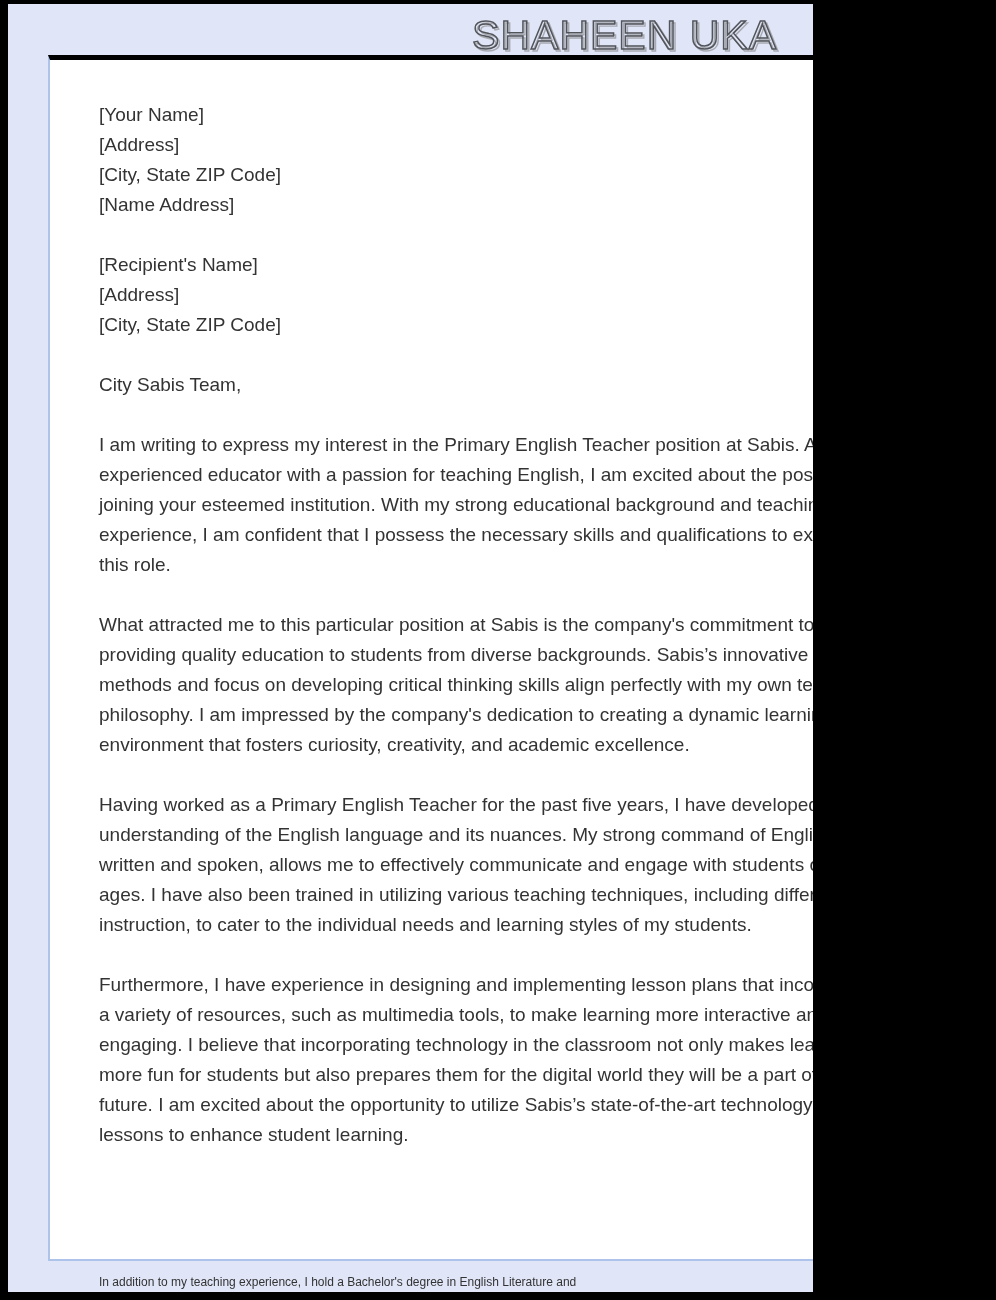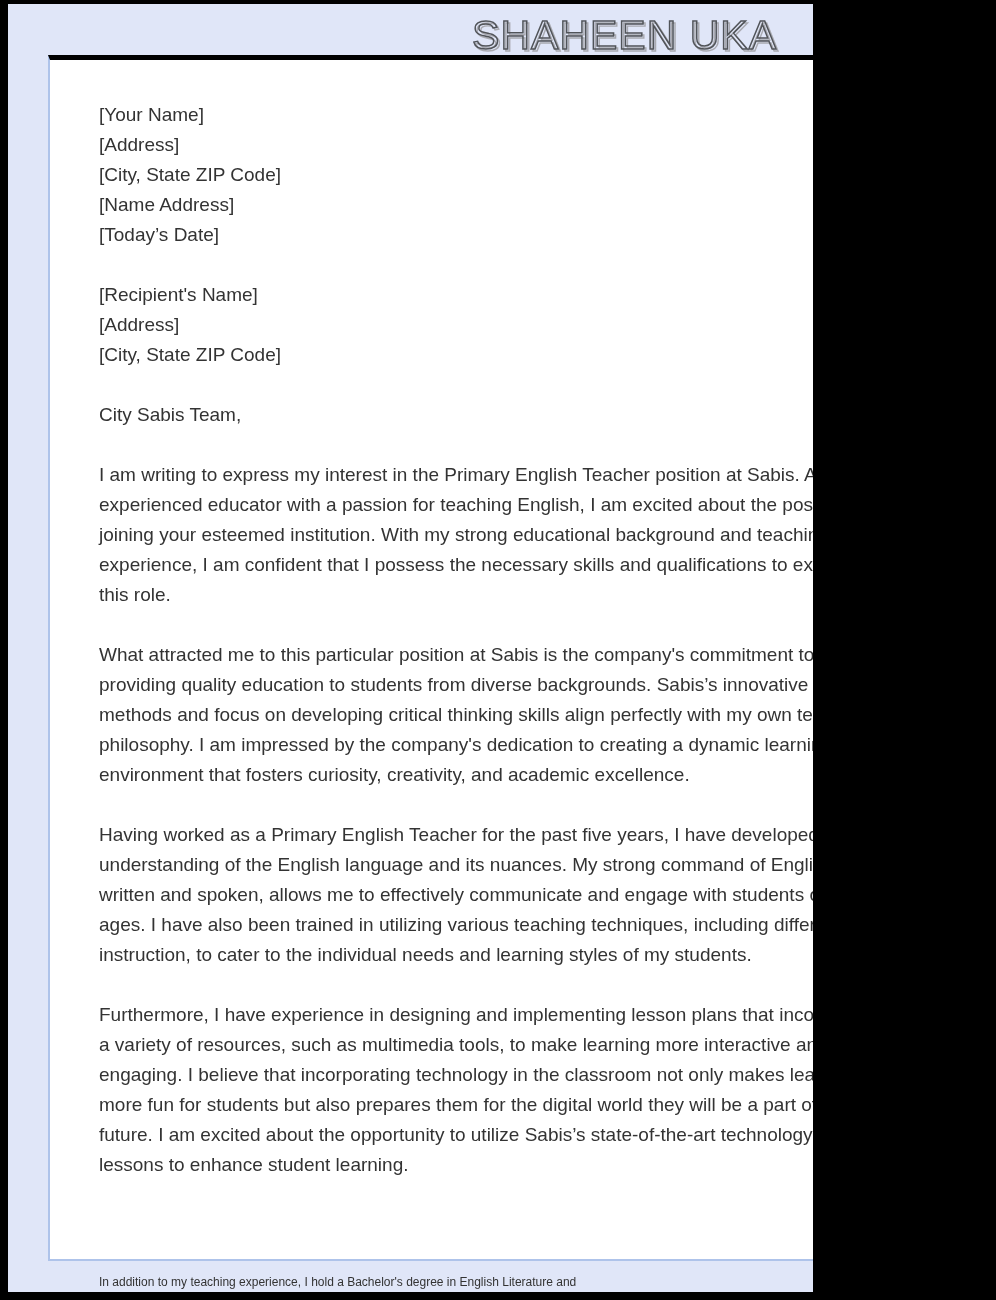--- a/index.html
+++ b/index.html
@@ -96,7 +96,6 @@
         <div>[Address]</div>
         <div>[City, State ZIP Code]</div>
         <div>[Name Address]</div>
-        <div>[Today’s Date]</div>
       </div>
 
       <div class="block">

